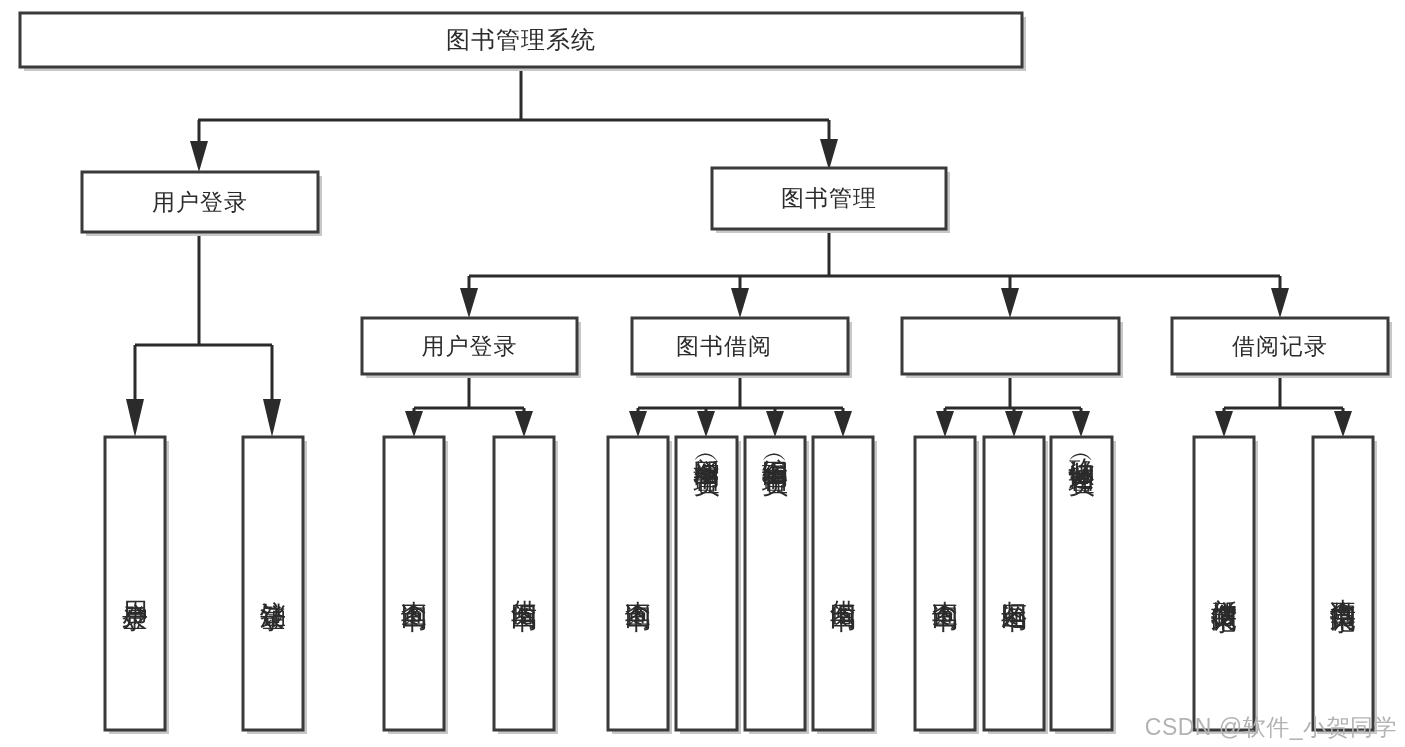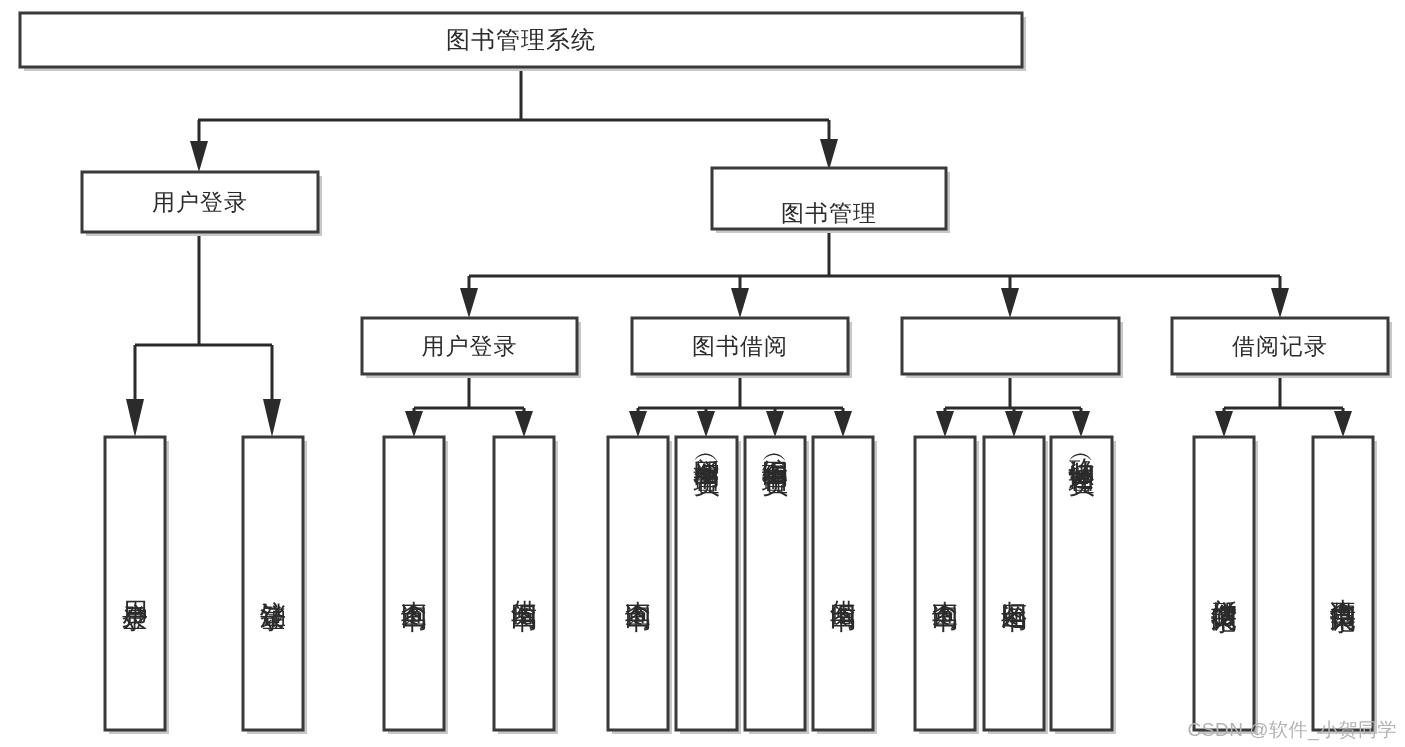--- a/index.html
+++ b/index.html
@@ -231,7 +231,7 @@
   <div class="hbox-label-wrap" style="left:82px; top:172px; width:236px; height:60px;">
     <span class="hbox-label">用户登录</span>
   </div>
-  <div class="hbox-label-wrap" style="left:712px; top:168px; width:234px; height:61px;align-items:flex-end;">
+  <div class="hbox-label-wrap" style="left:712px; top:168px; width:234px; height:61px;">
     <span class="hbox-label">图书管理</span>
   </div>
 

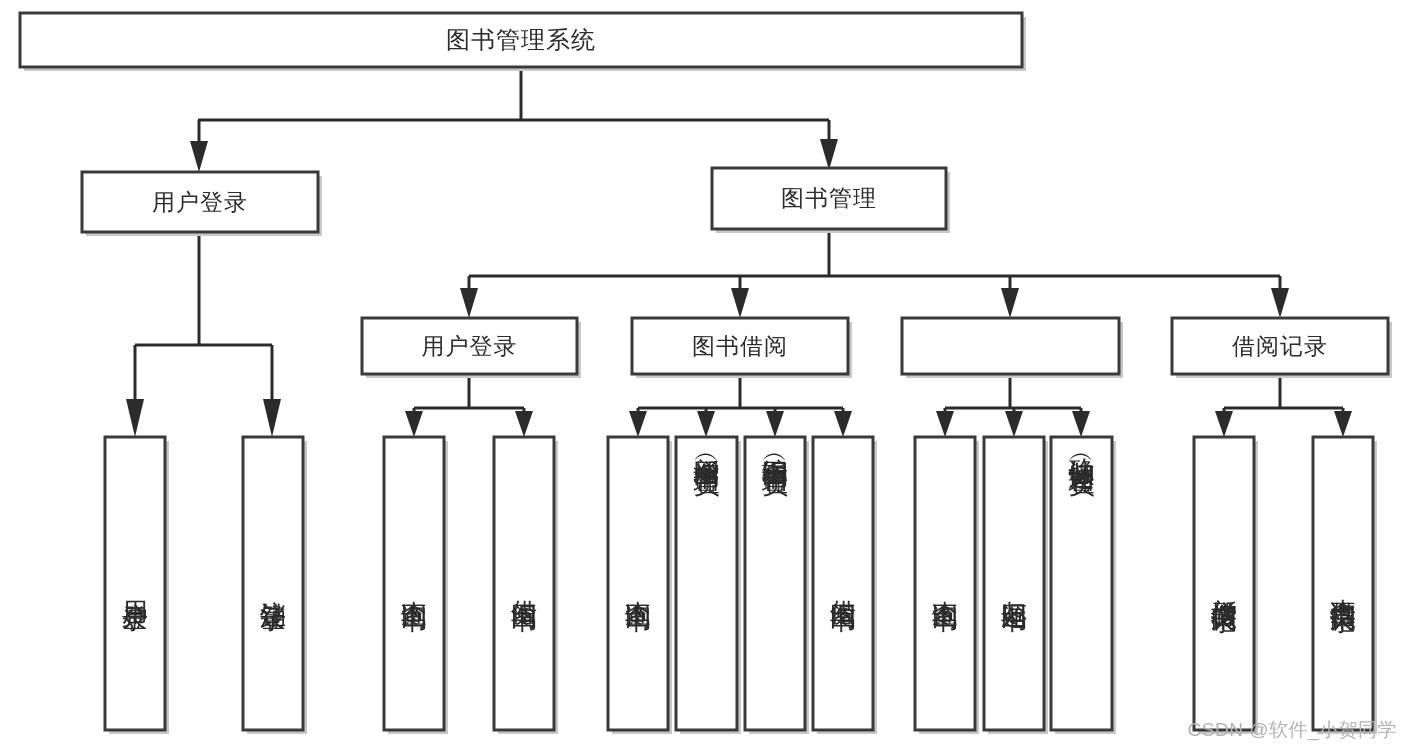--- a/index.html
+++ b/index.html
@@ -238,7 +238,7 @@
   <div class="hbox-label-wrap" style="left:362px; top:318px; width:215px; height:56px;">
     <span class="hbox-label">用户登录</span>
   </div>
-  <div class="hbox-label-wrap" style="left:632px; top:318px; width:216px; height:56px;">
+  <div class="hbox-label-wrap" style="left:616px; top:318px; width:216px; height:56px;">
     <span class="hbox-label">图书借阅</span>
   </div>
   <div class="hbox-label-wrap" style="left:1172px; top:318px; width:216px; height:56px;text-align:center;">

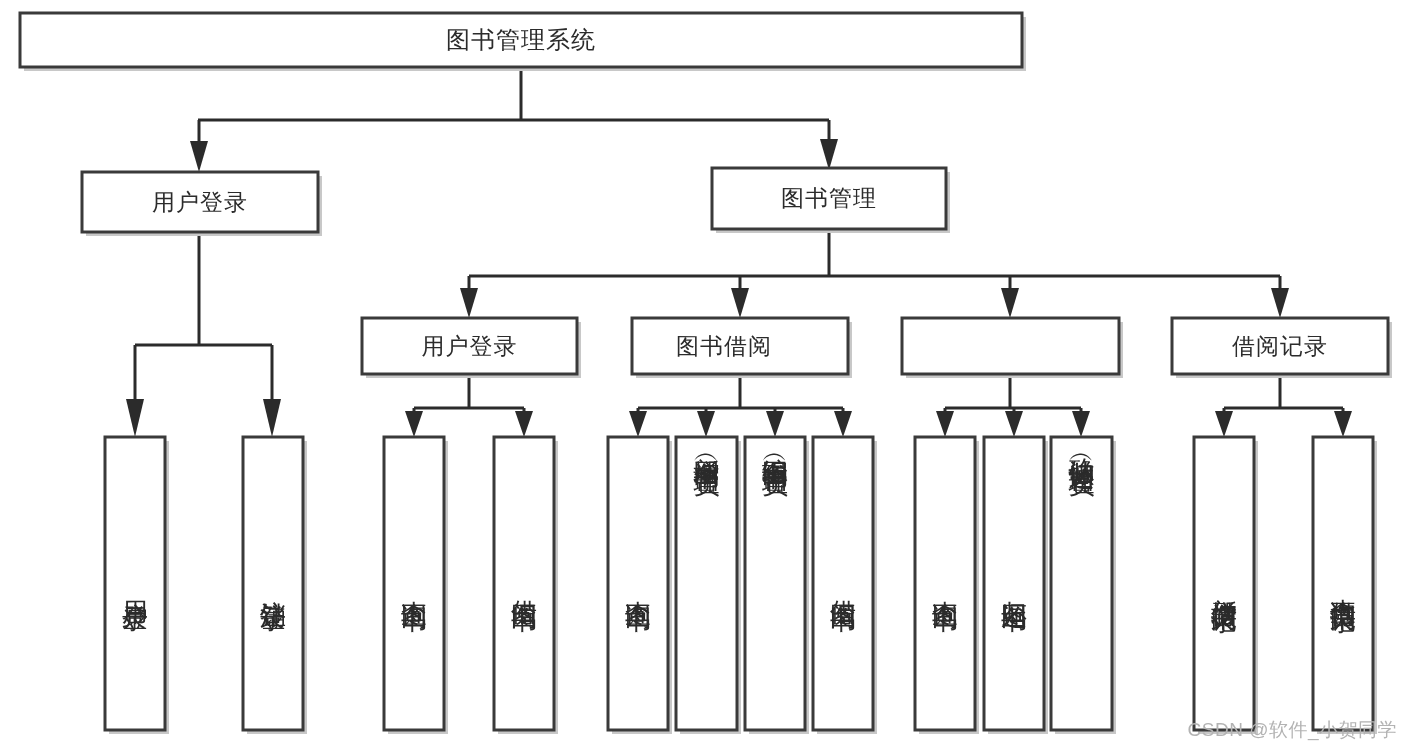--- a/index.html
+++ b/index.html
@@ -85,7 +85,7 @@
     right: 8px;
     bottom: 4px;
     font-family: "Liberation Sans", "DejaVu Sans", sans-serif;
-    font-size: 19px;
+    font-size: 23px;
     color: #b3b3b3;
     white-space: nowrap;
     letter-spacing: 0.5px;

